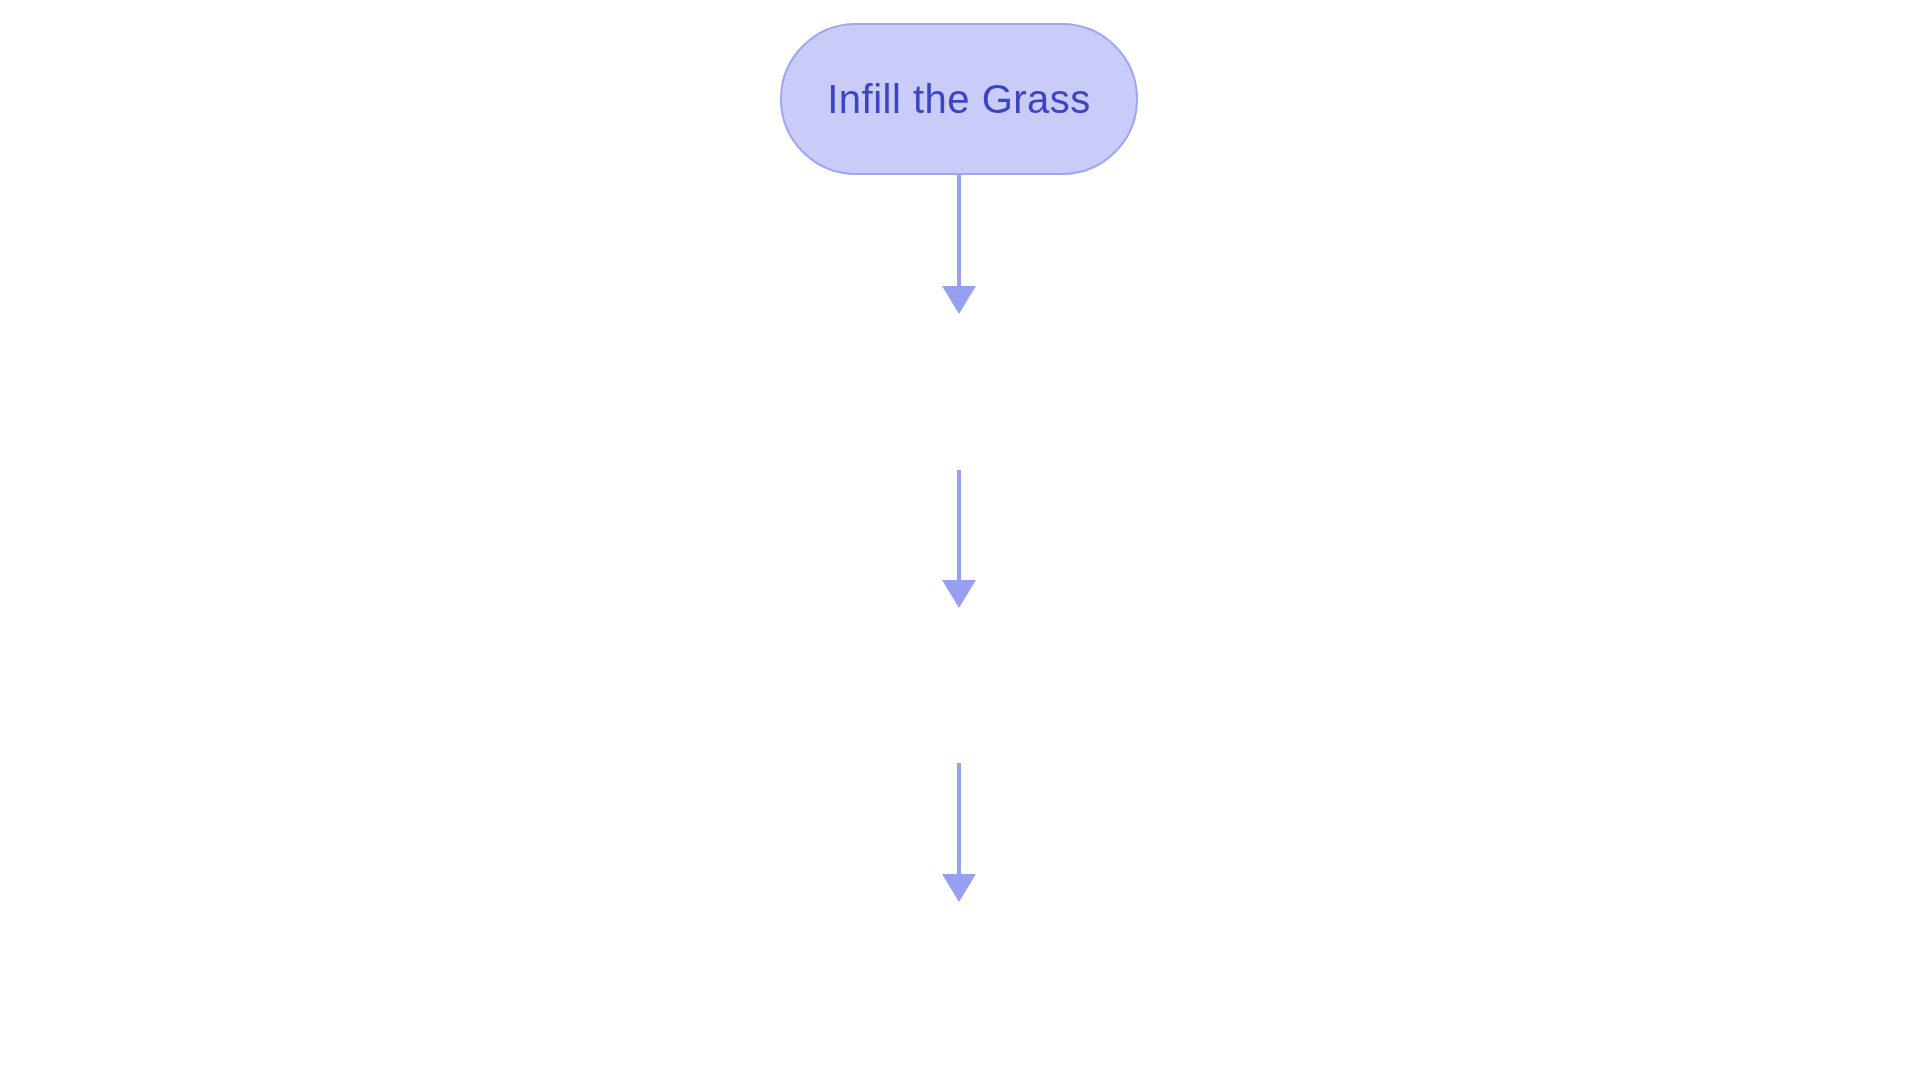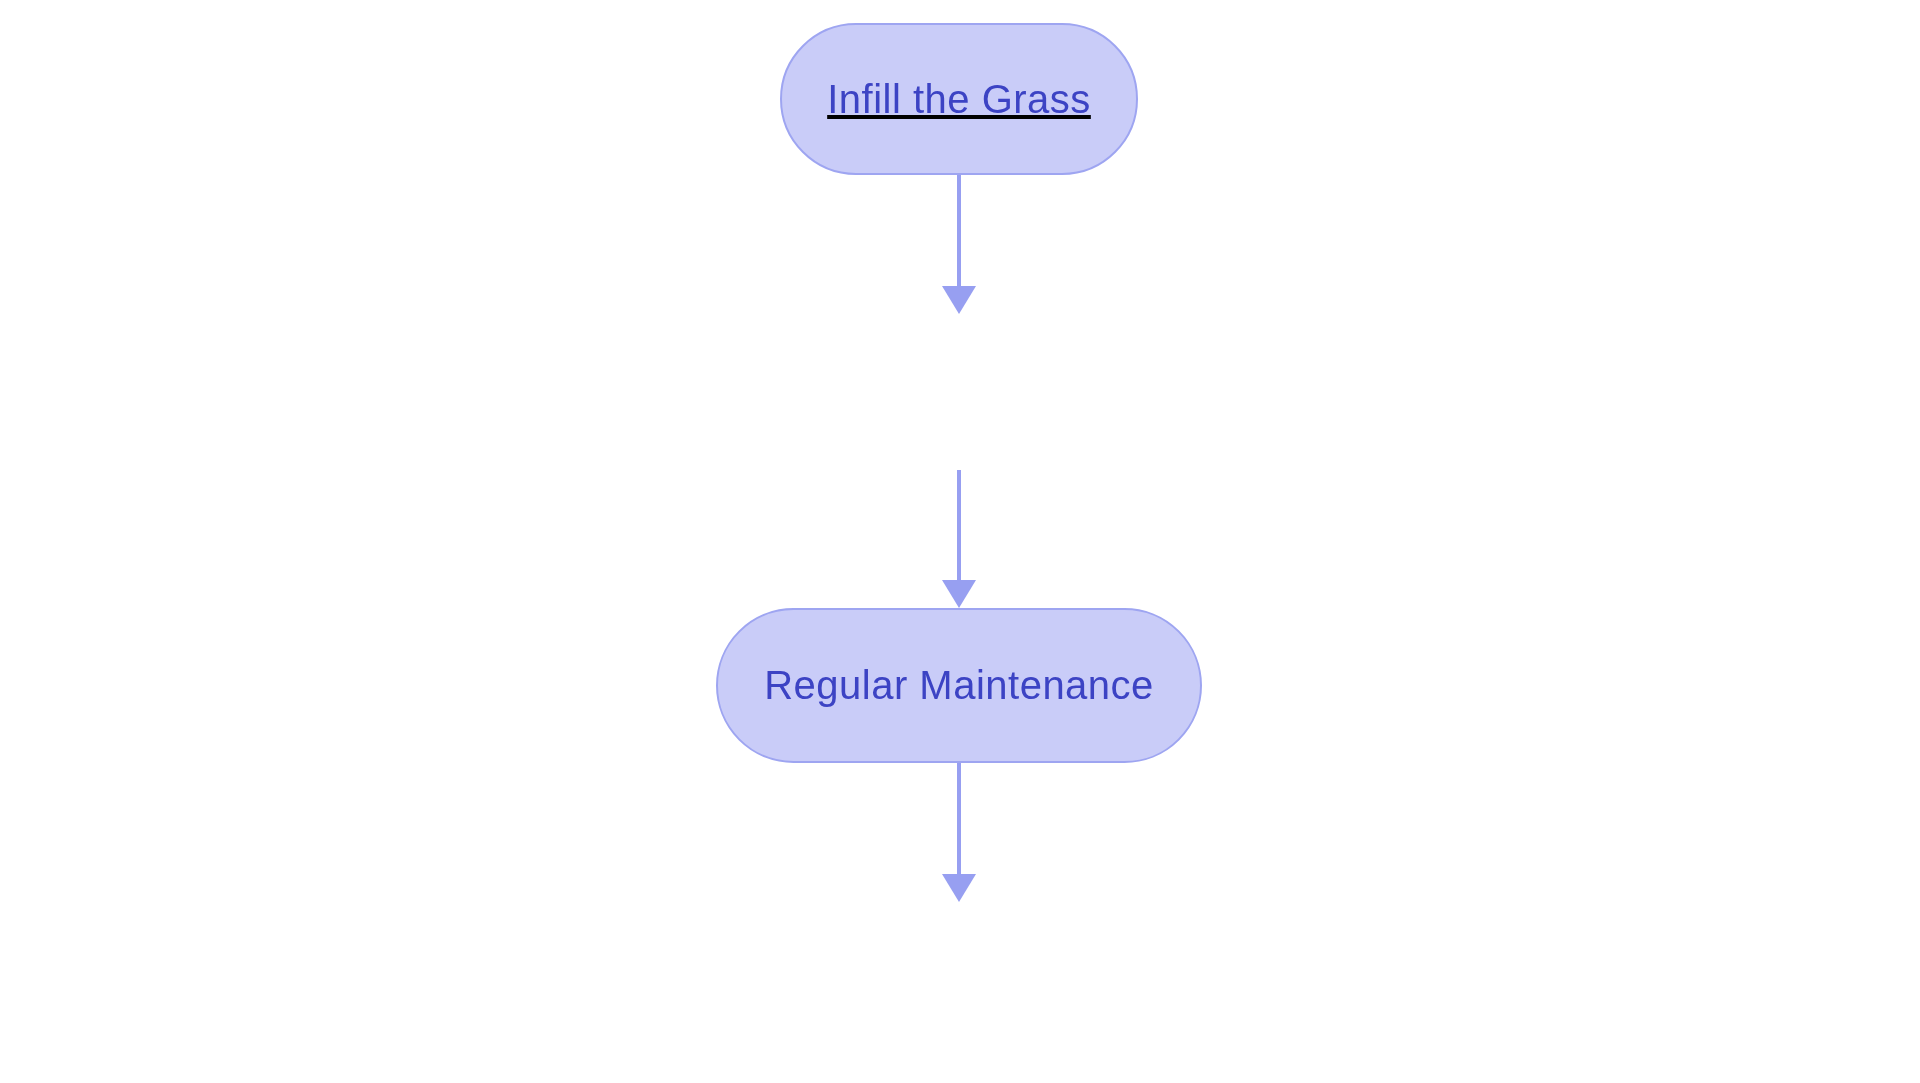--- a/index.html
+++ b/index.html
@@ -34,7 +34,7 @@
     letter-spacing: 0.5px;
     white-space: nowrap;
   }
-  .node-1 { left: 780px; top: 23px;  width: 358px; height: 152px; text-decoration: underline; }
+  .node-1 { left: 780px; top: 23px;  width: 358px; height: 152px; }
   .node-2 { left: 764px; top: 314px; width: 390px; height: 156px; }
   .node-3 { left: 716px; top: 608px; width: 486px; height: 155px; }
   .node-4 { left: 775px; top: 902px; width: 368px; height: 153px; }

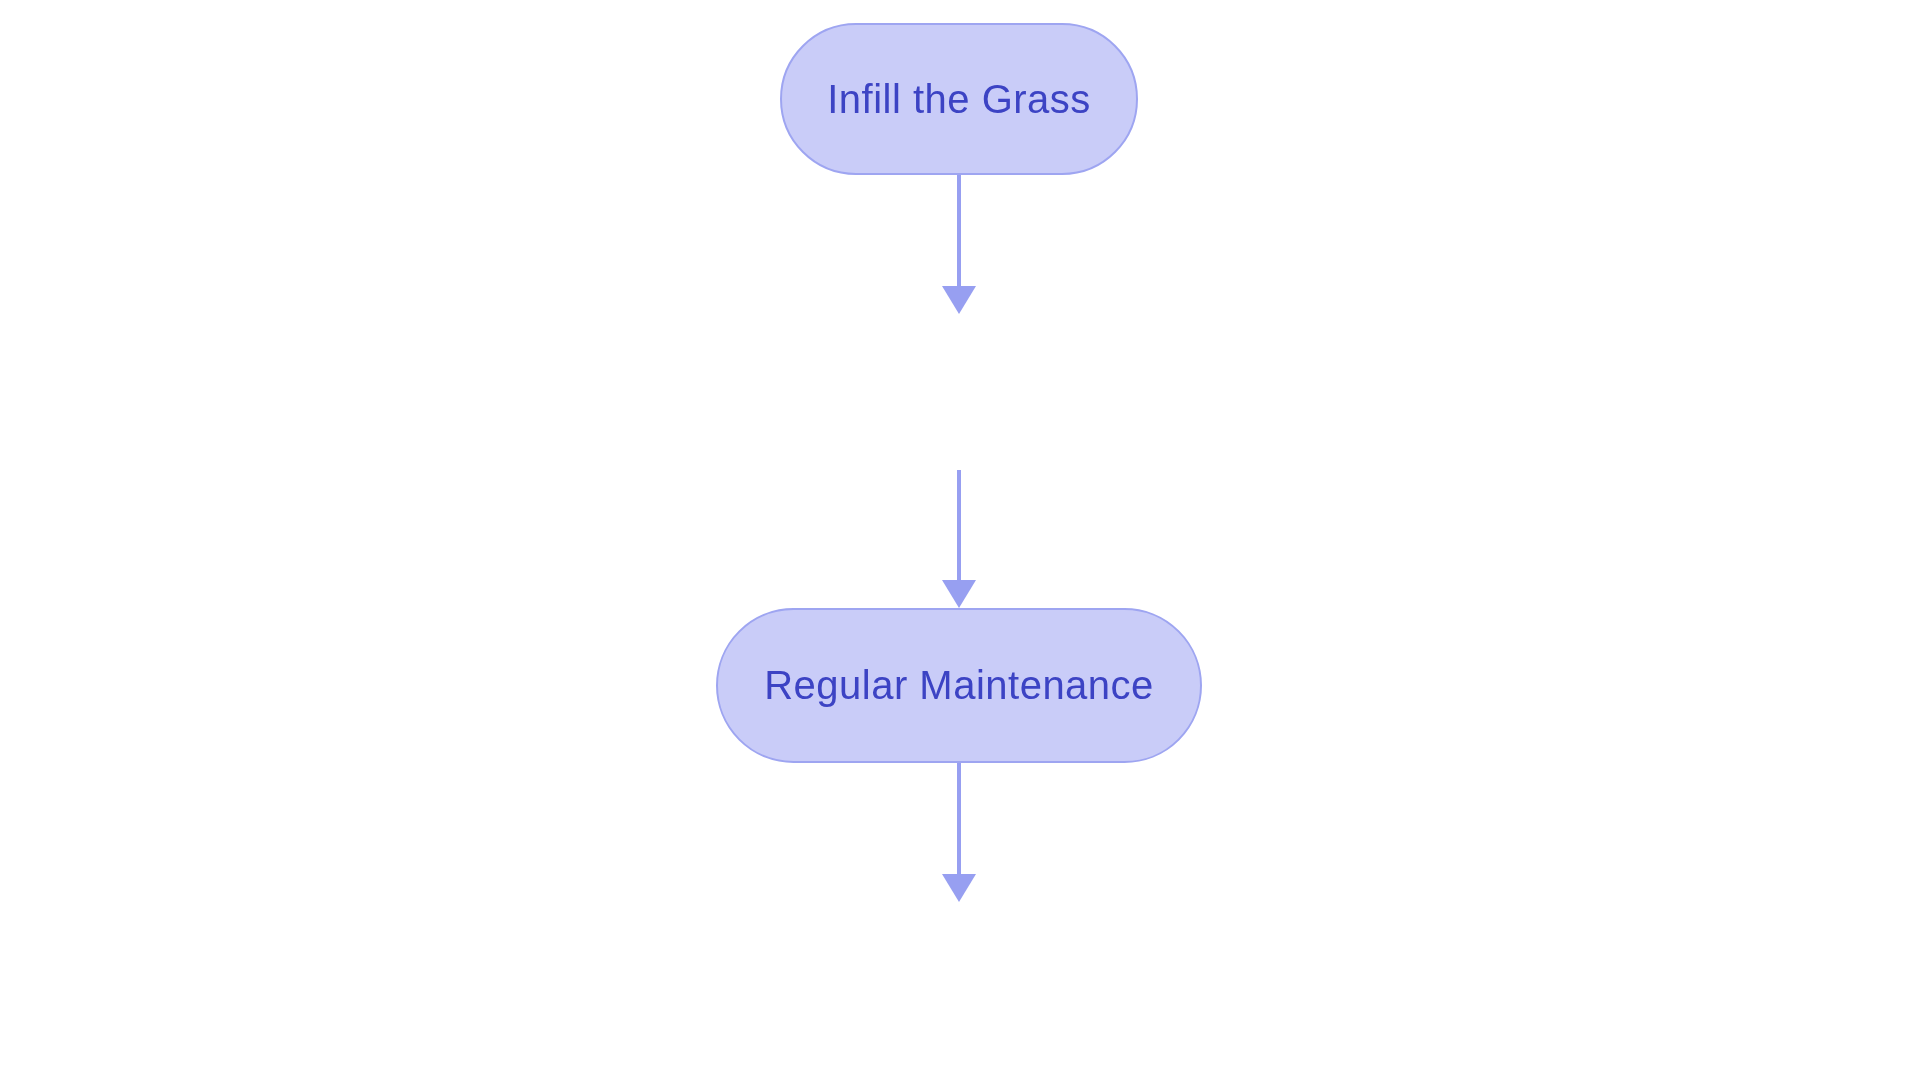--- a/index.html
+++ b/index.html
@@ -87,9 +87,6 @@
     <div class="arrow-head"></div>
   </div>
 
-  <div class="flow-node node-3">
-    <span class="node-label">Regular Maintenance</span>
-  </div>
 
   <div class="flow-arrow arrow-3">
     <div class="arrow-line"></div>

